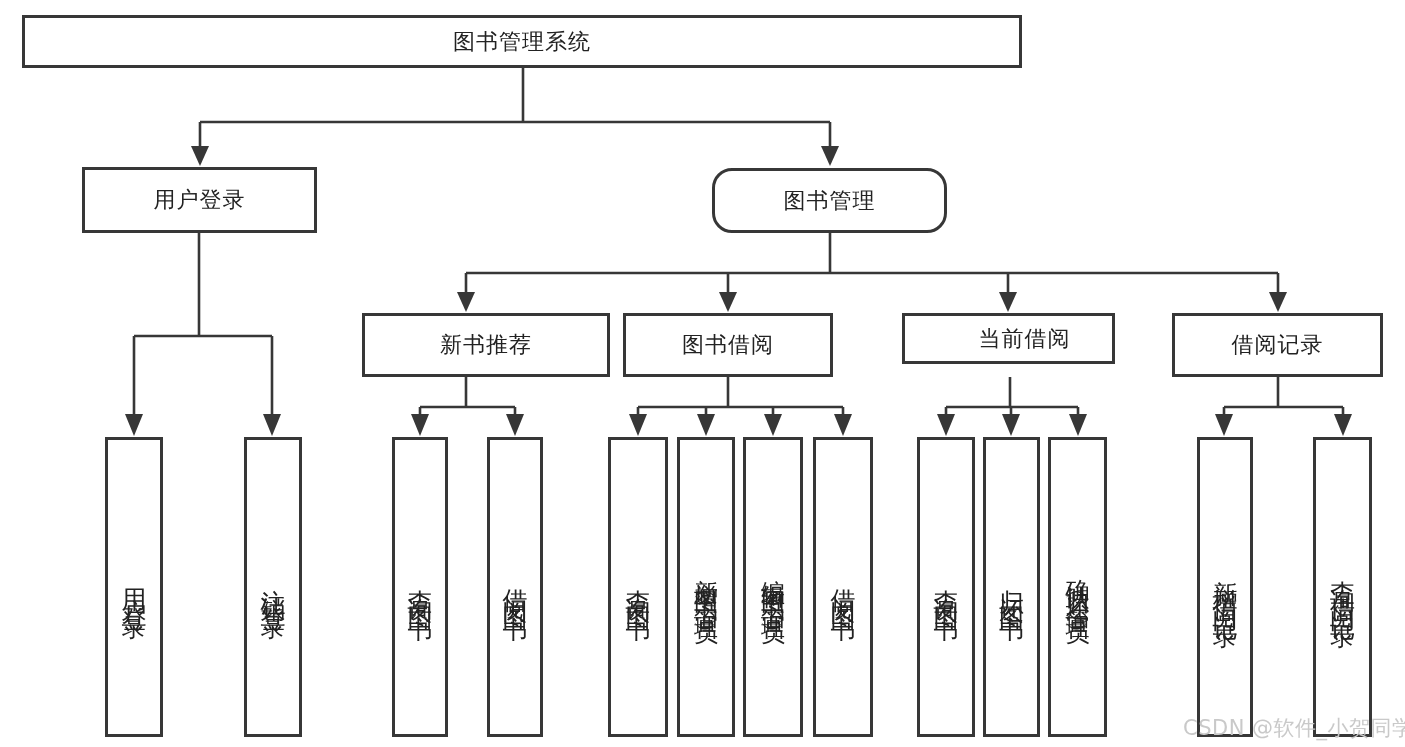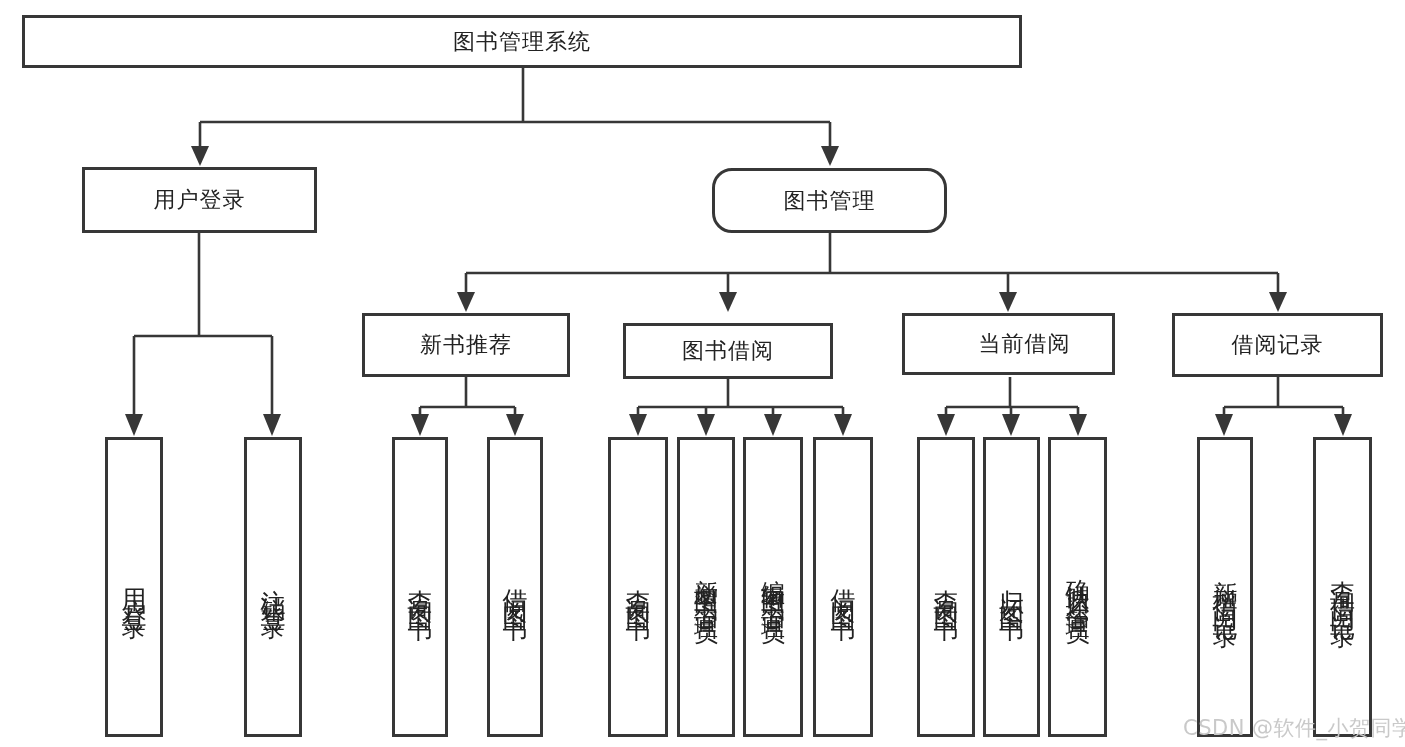--- a/index.html
+++ b/index.html
@@ -34,7 +34,7 @@
   #n-root{left:22px;top:15px;width:1000px;height:53px;}
   #n-user-login{left:82px;top:167px;width:235px;height:66px;}
   #n-book-mgmt{left:712px;top:168px;width:235px;height:65px;border-radius:20px;}
-  #n-new-books{left:362px;top:313px;width:208px;height:64px;}
+  #n-new-books{left:362px;top:313px;width:248px;height:64px;}
   #n-book-borrow{left:623px;top:323px;width:210px;height:56px;}
   #n-current-borrow{left:902px;top:313px;width:213px;height:62px;padding-left:32px;}
   #n-borrow-records{left:1172px;top:313px;width:211px;height:64px;}

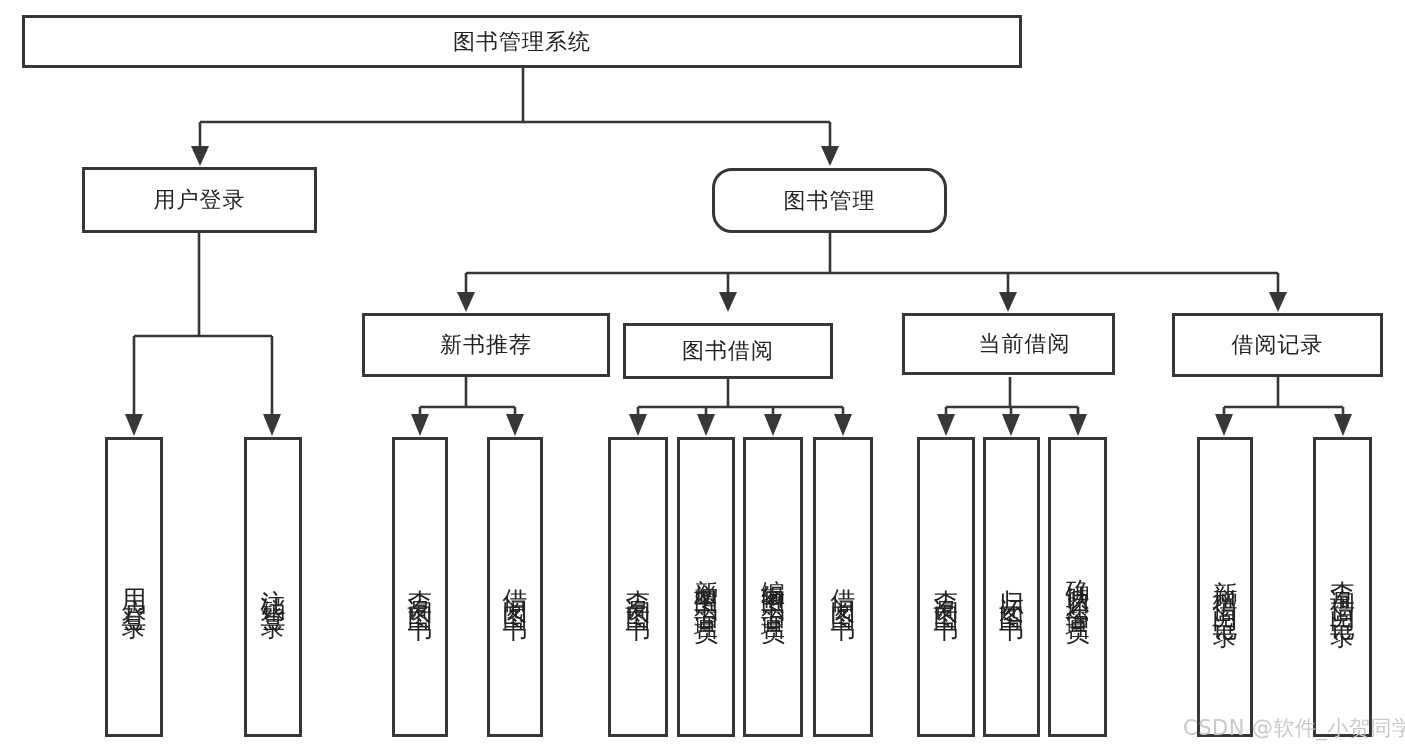--- a/index.html
+++ b/index.html
@@ -35,7 +35,7 @@
   #n-user-login{left:82px;top:167px;width:235px;height:66px;}
   #n-book-mgmt{left:712px;top:168px;width:235px;height:65px;border-radius:20px;}
   #n-new-books{left:362px;top:313px;width:248px;height:64px;}
-  #n-book-borrow{left:623px;top:323px;width:210px;height:56px;}
+  #n-book-borrow{left:623px;top:313px;width:210px;height:64px;}
   #n-current-borrow{left:902px;top:313px;width:213px;height:62px;padding-left:32px;}
   #n-borrow-records{left:1172px;top:313px;width:211px;height:64px;}
   .leaf{top:437px;height:300px;}

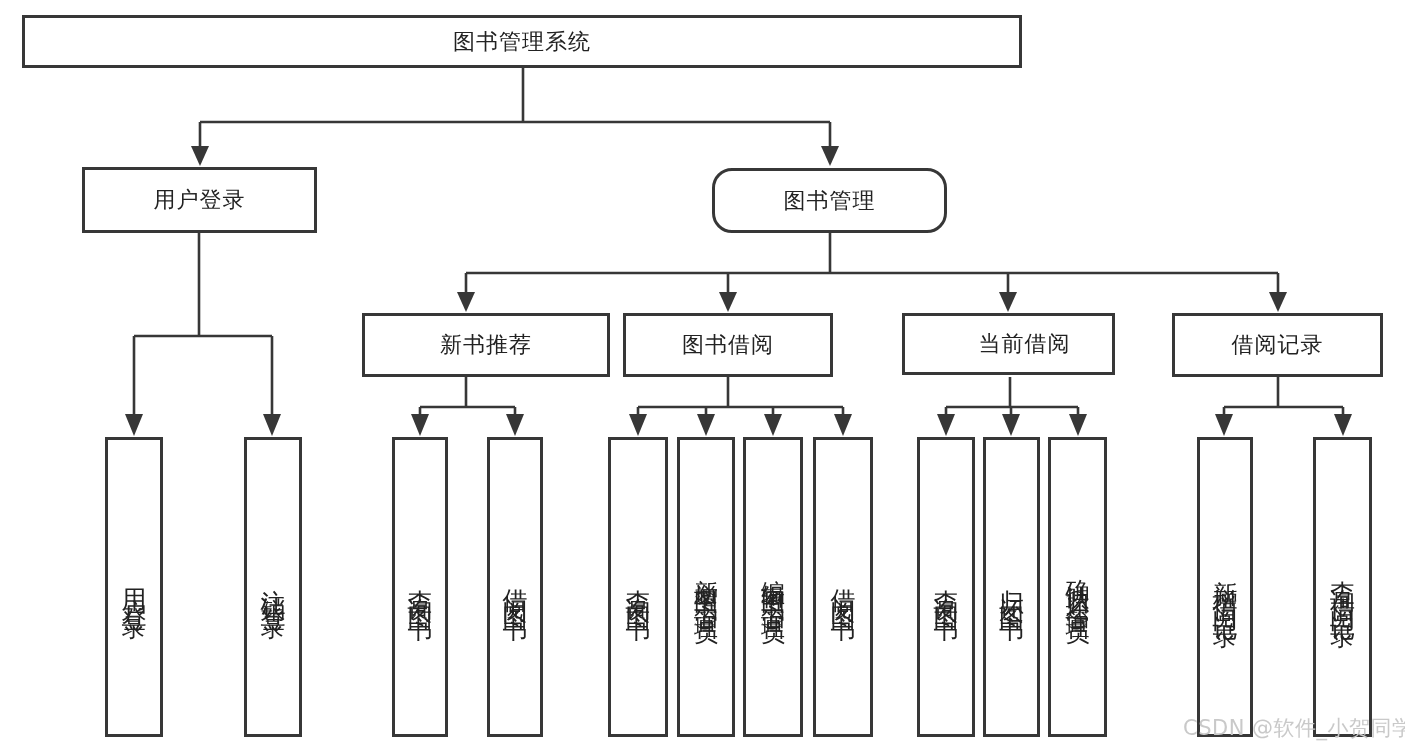--- a/index.html
+++ b/index.html
@@ -36,7 +36,7 @@
   #n-book-mgmt{left:712px;top:168px;width:235px;height:65px;border-radius:20px;}
   #n-new-books{left:362px;top:313px;width:248px;height:64px;}
   #n-book-borrow{left:623px;top:313px;width:210px;height:64px;}
-  #n-current-borrow{left:902px;top:313px;width:213px;height:62px;padding-left:32px;}
+  #n-current-borrow{left:902px;top:313px;width:213px;height:51px;padding-left:32px;}
   #n-borrow-records{left:1172px;top:313px;width:211px;height:64px;}
   .leaf{top:437px;height:300px;}
   #l-login{left:105px;width:58px;}

